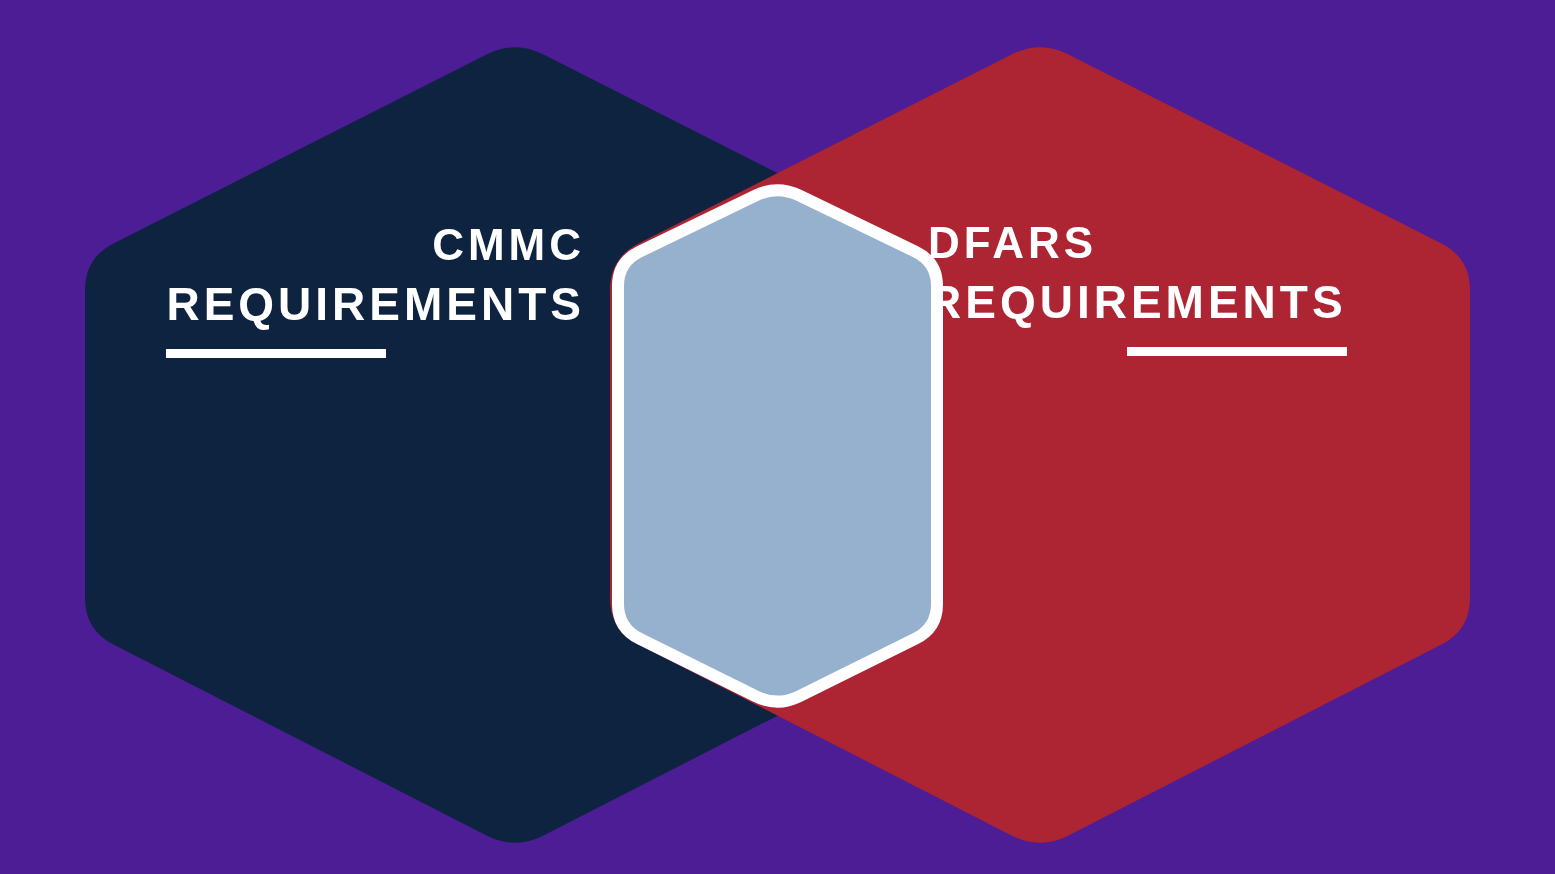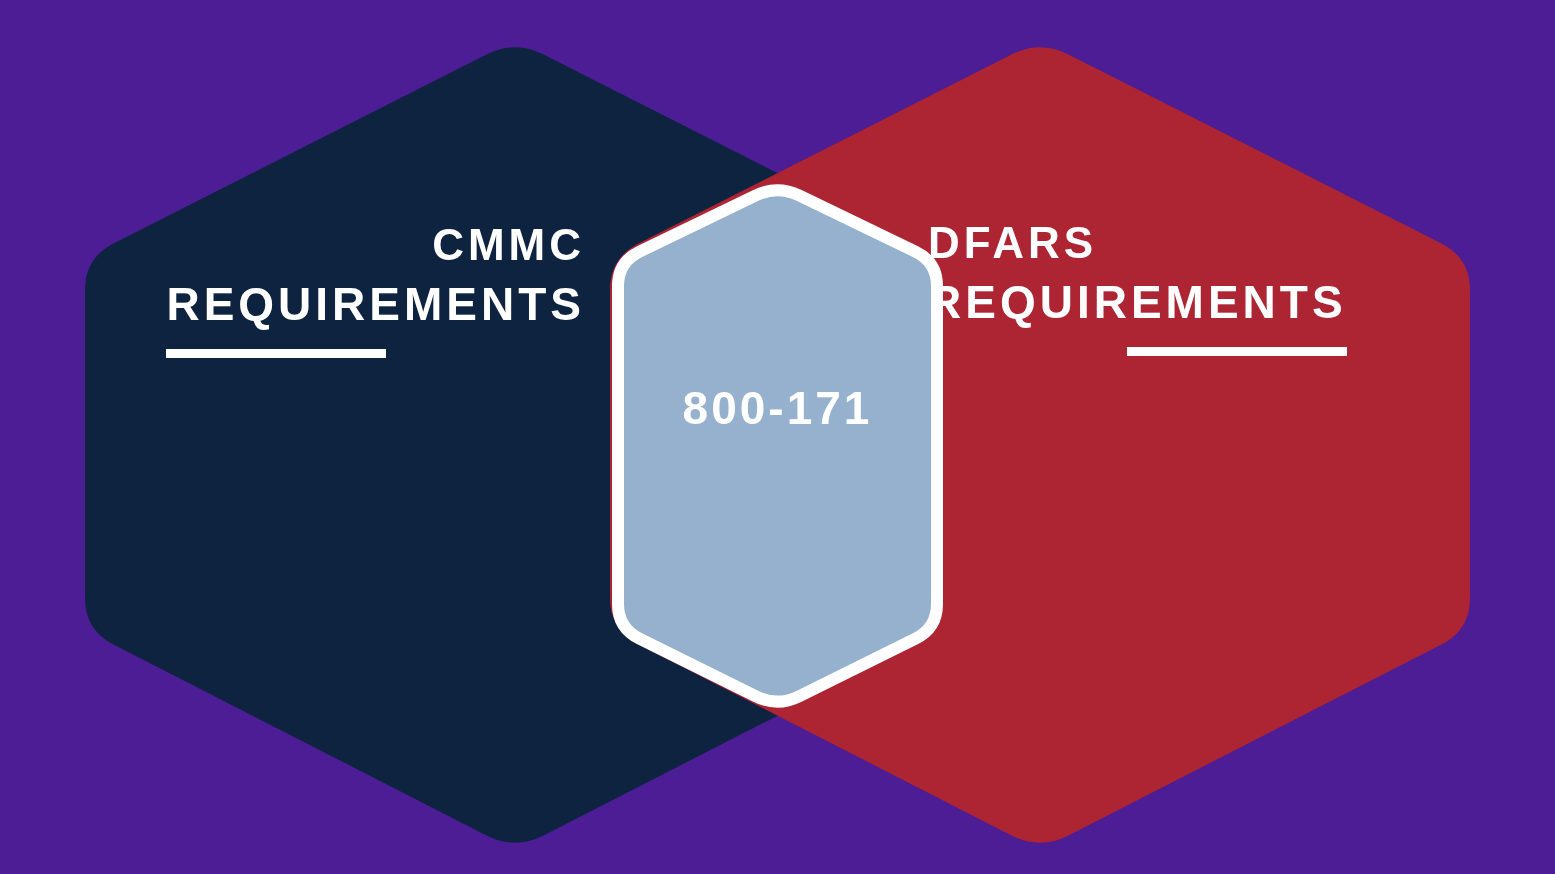--- a/index.html
+++ b/index.html
@@ -46,7 +46,6 @@
   </div>
 
   <div class="label-center">
-    <div class="center-line">800-171</div>
   </div>
 
 </div>

